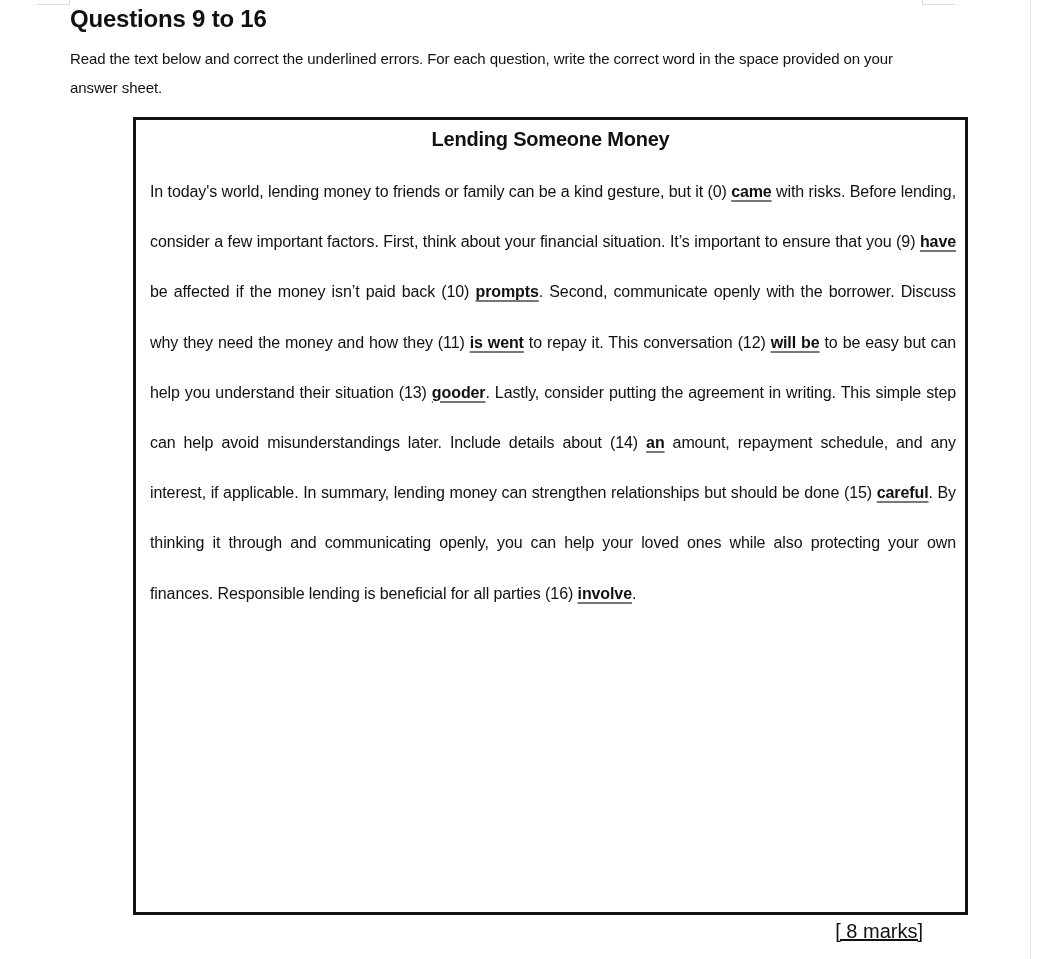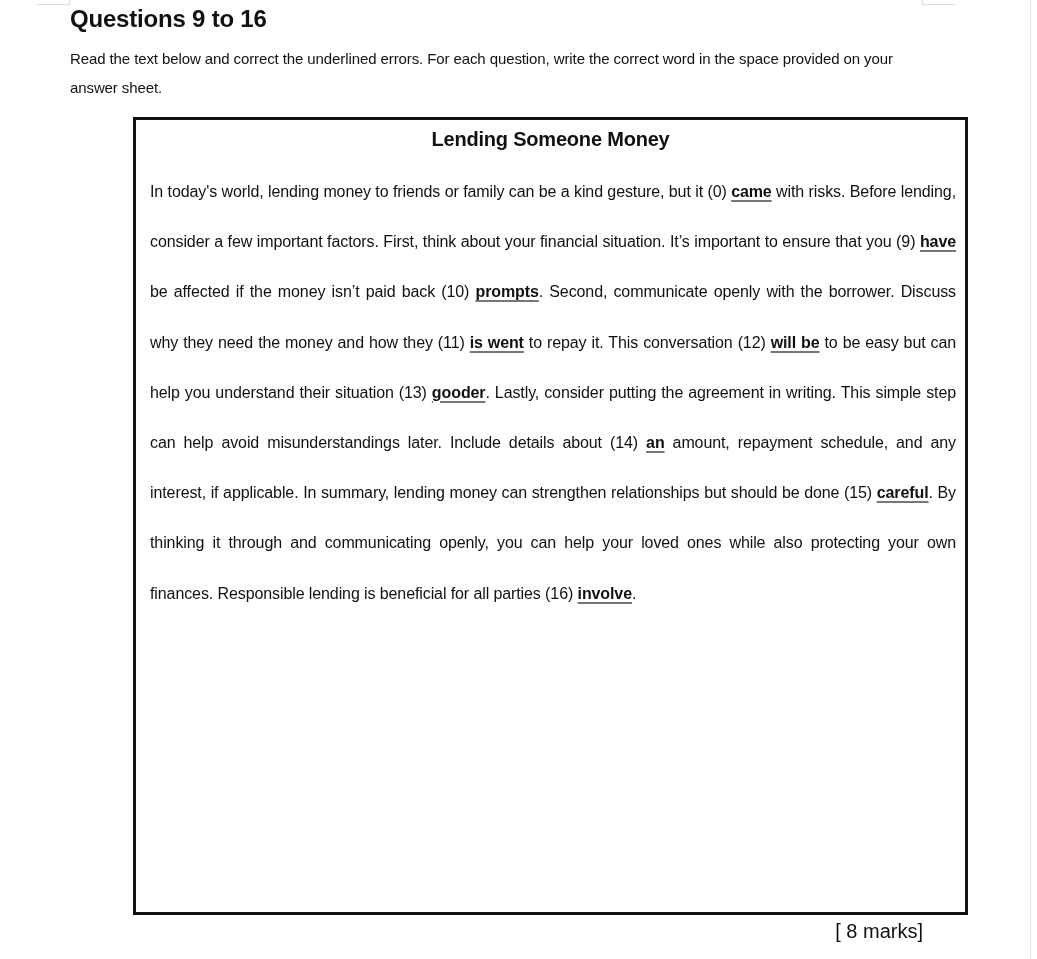--- a/index.html
+++ b/index.html
@@ -90,6 +90,7 @@
     right: 114px;
     top: 920px;
     font-size: 20px;
+    text-decoration: underline;
   }
 </style>
 </head>

